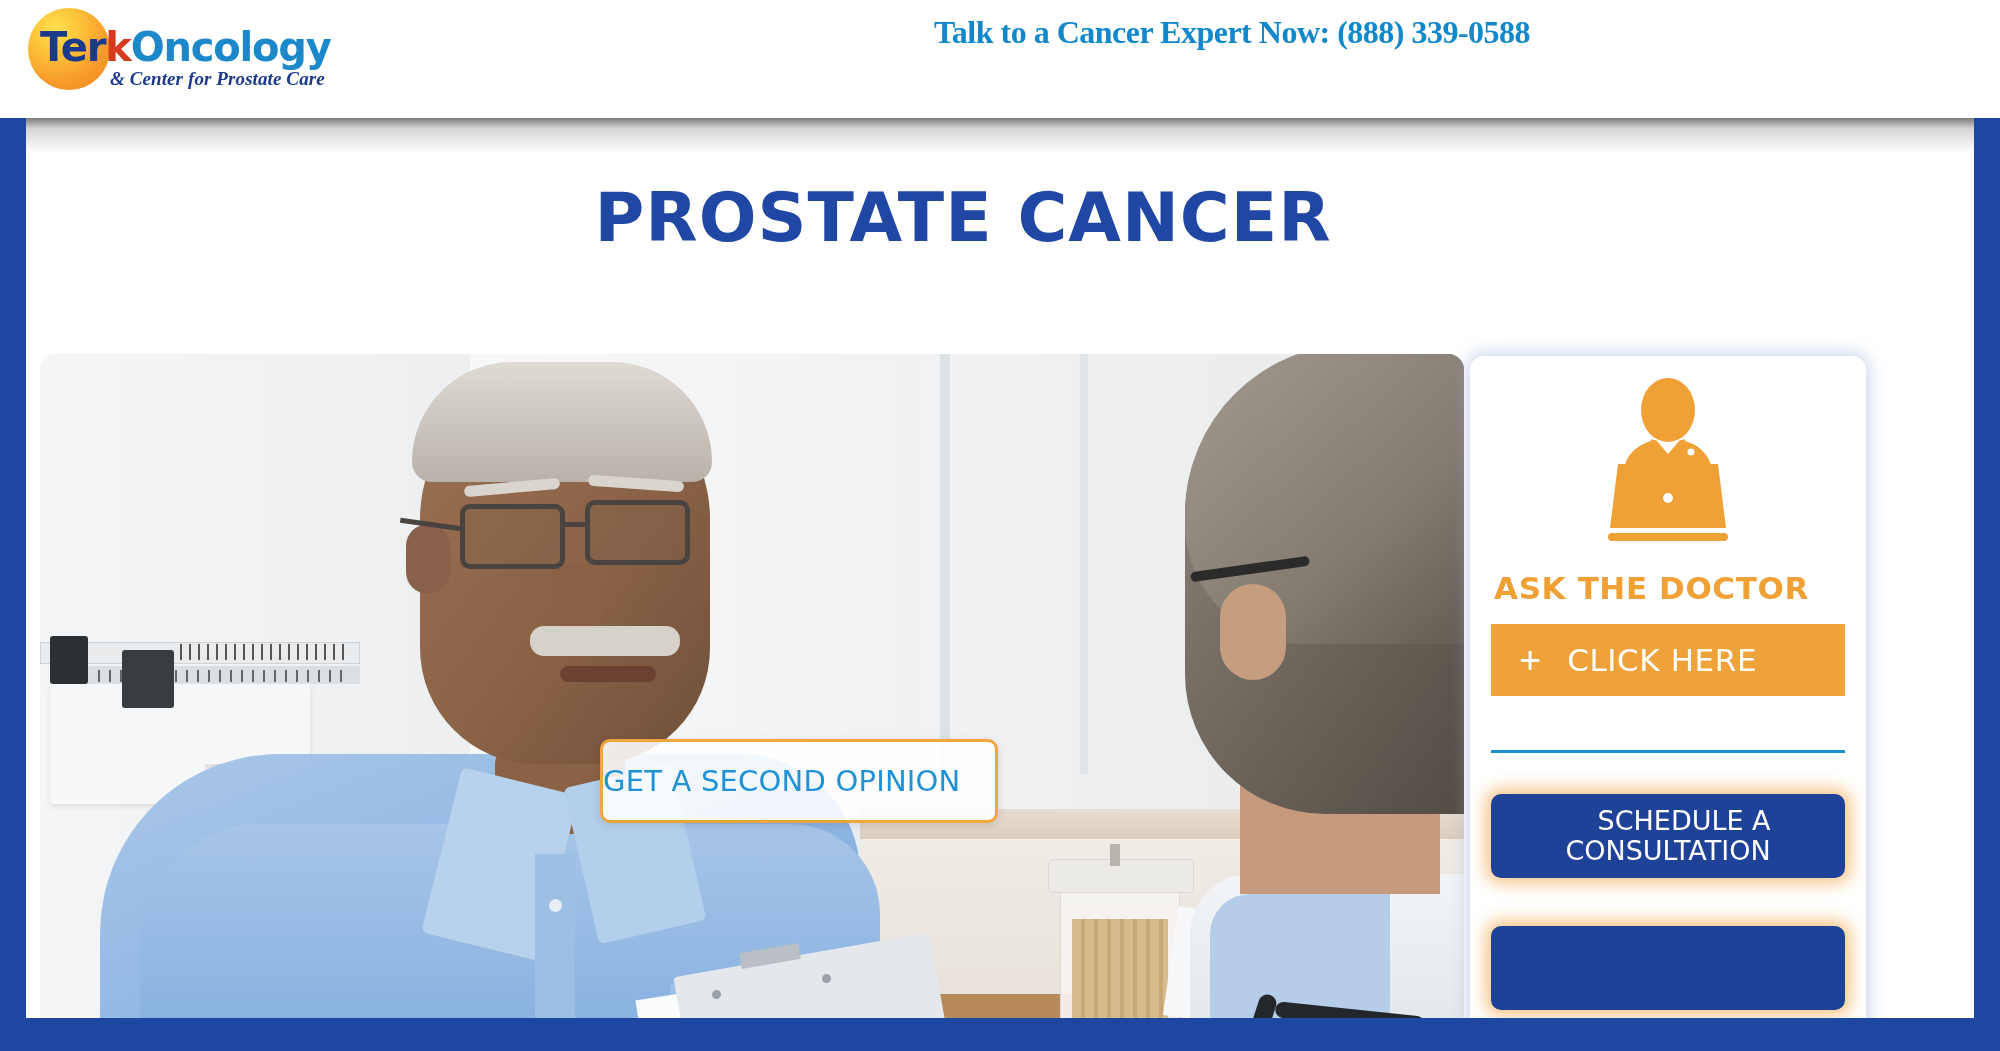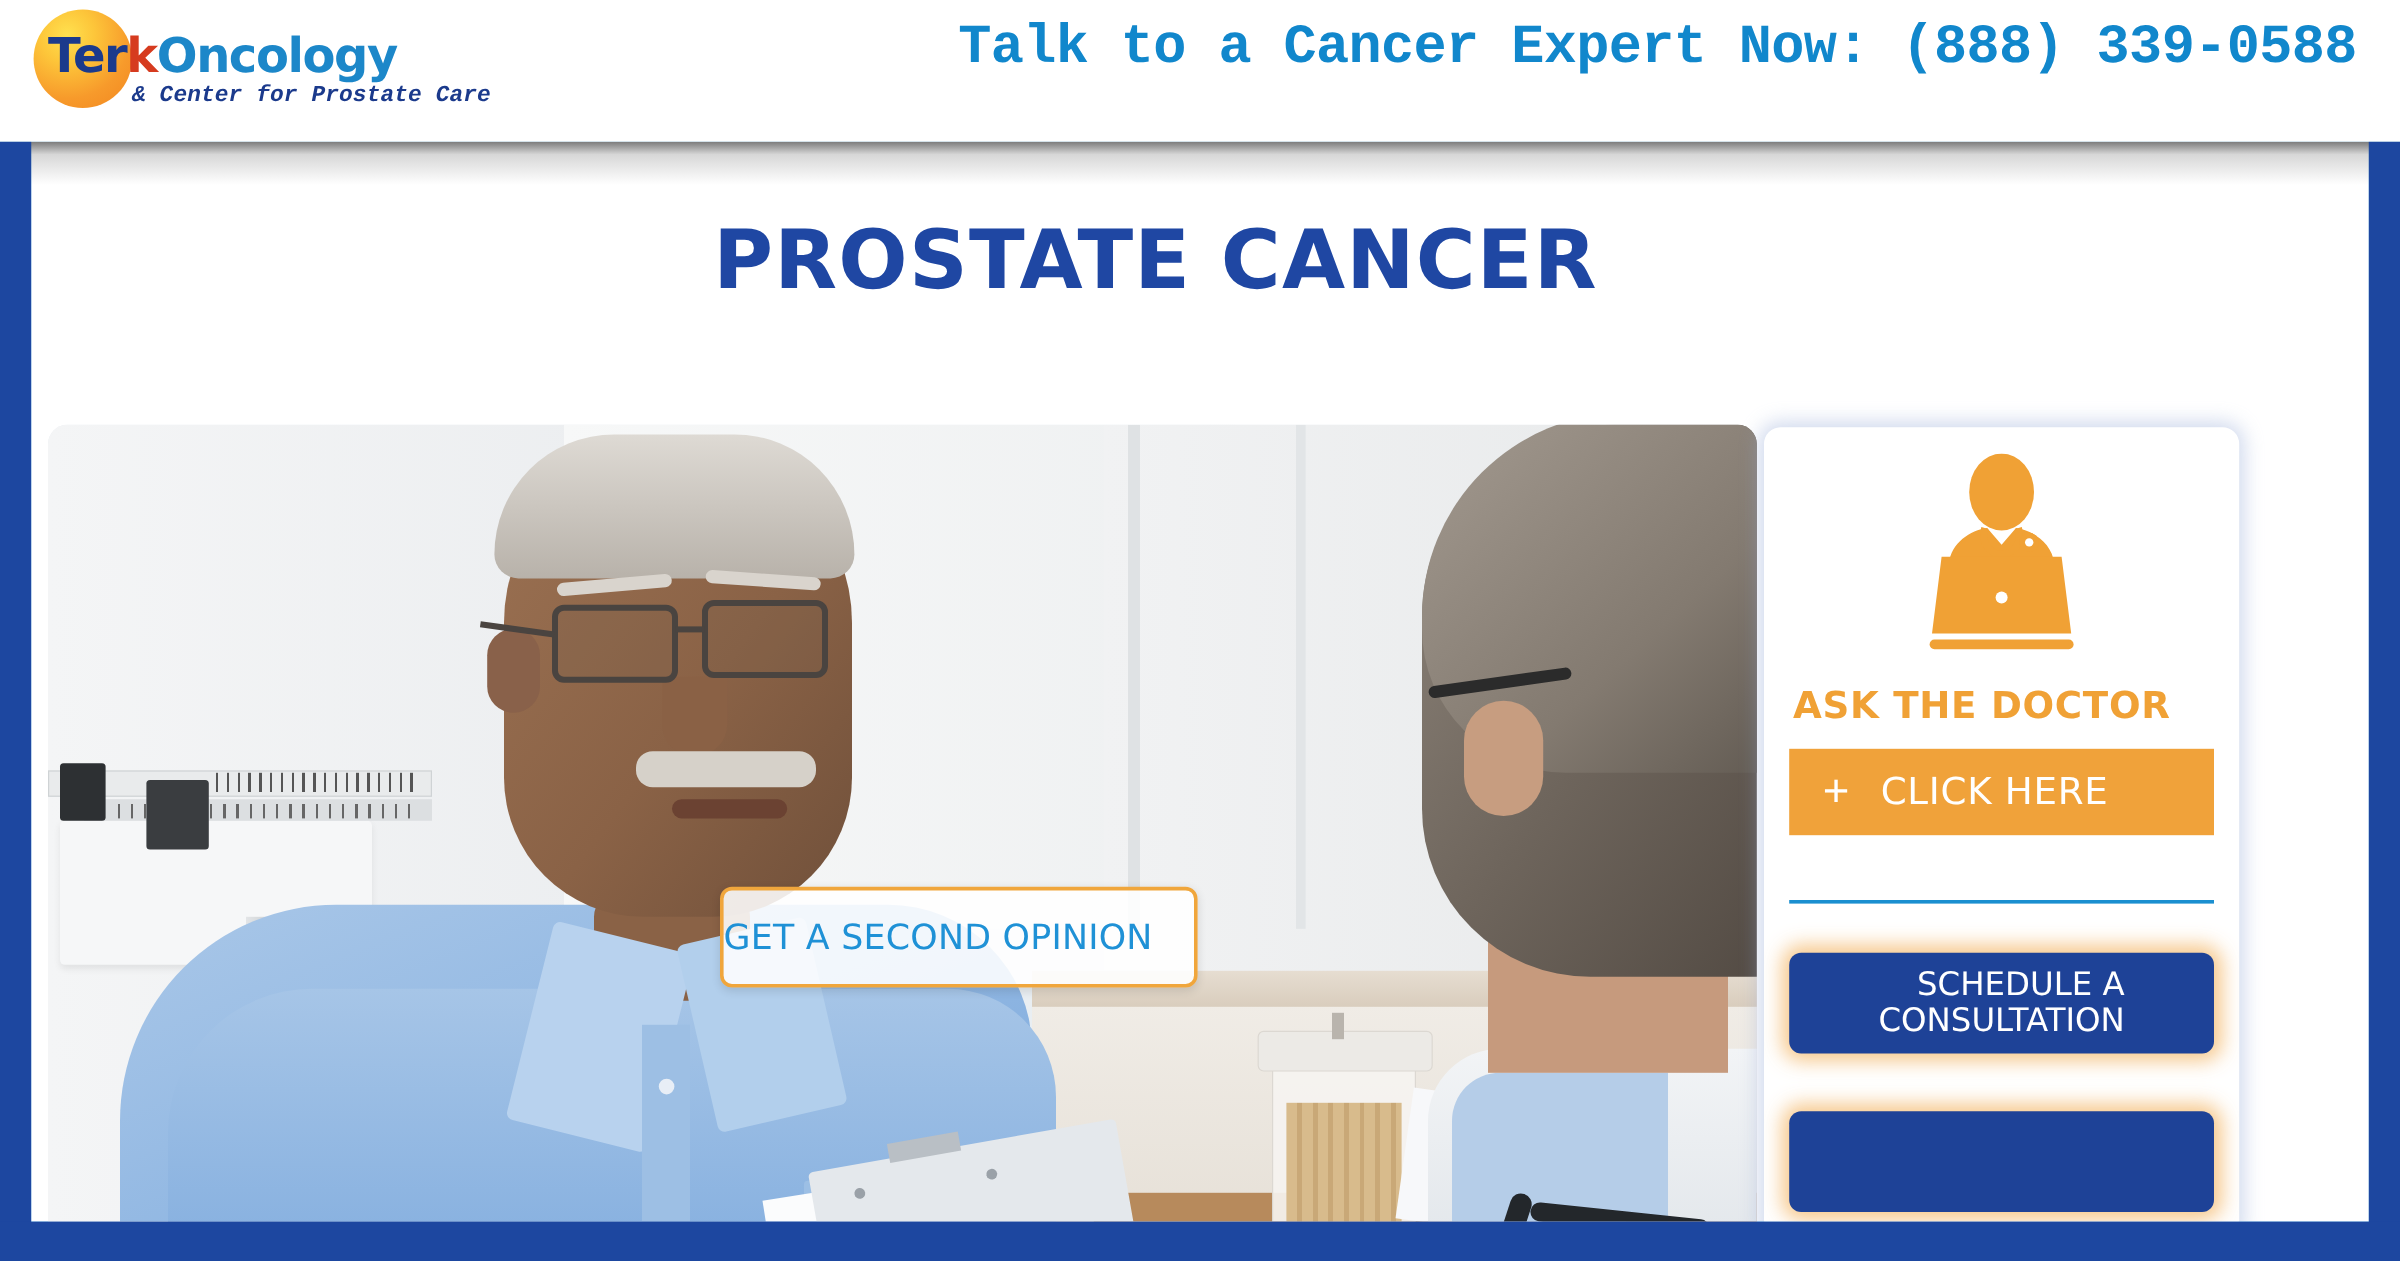--- a/index.html
+++ b/index.html
@@ -42,10 +42,10 @@
   }
   .phone-line {
     position: absolute; left: 500px; top: 14px; width: 1480px;
-    text-align: right; padding-right: 16px;
-    font-size: 46px; font-weight: 700; color: #1187cc;
+    text-align: center; padding-right: 16px;
+    font-size: 32px; font-weight: 700; color: #1187cc;
     letter-spacing: -0.5px; white-space: nowrap;
-    font-family: Liberation Mono, monospace;
+    font-family: Liberation Serif, serif;
   }
 
   

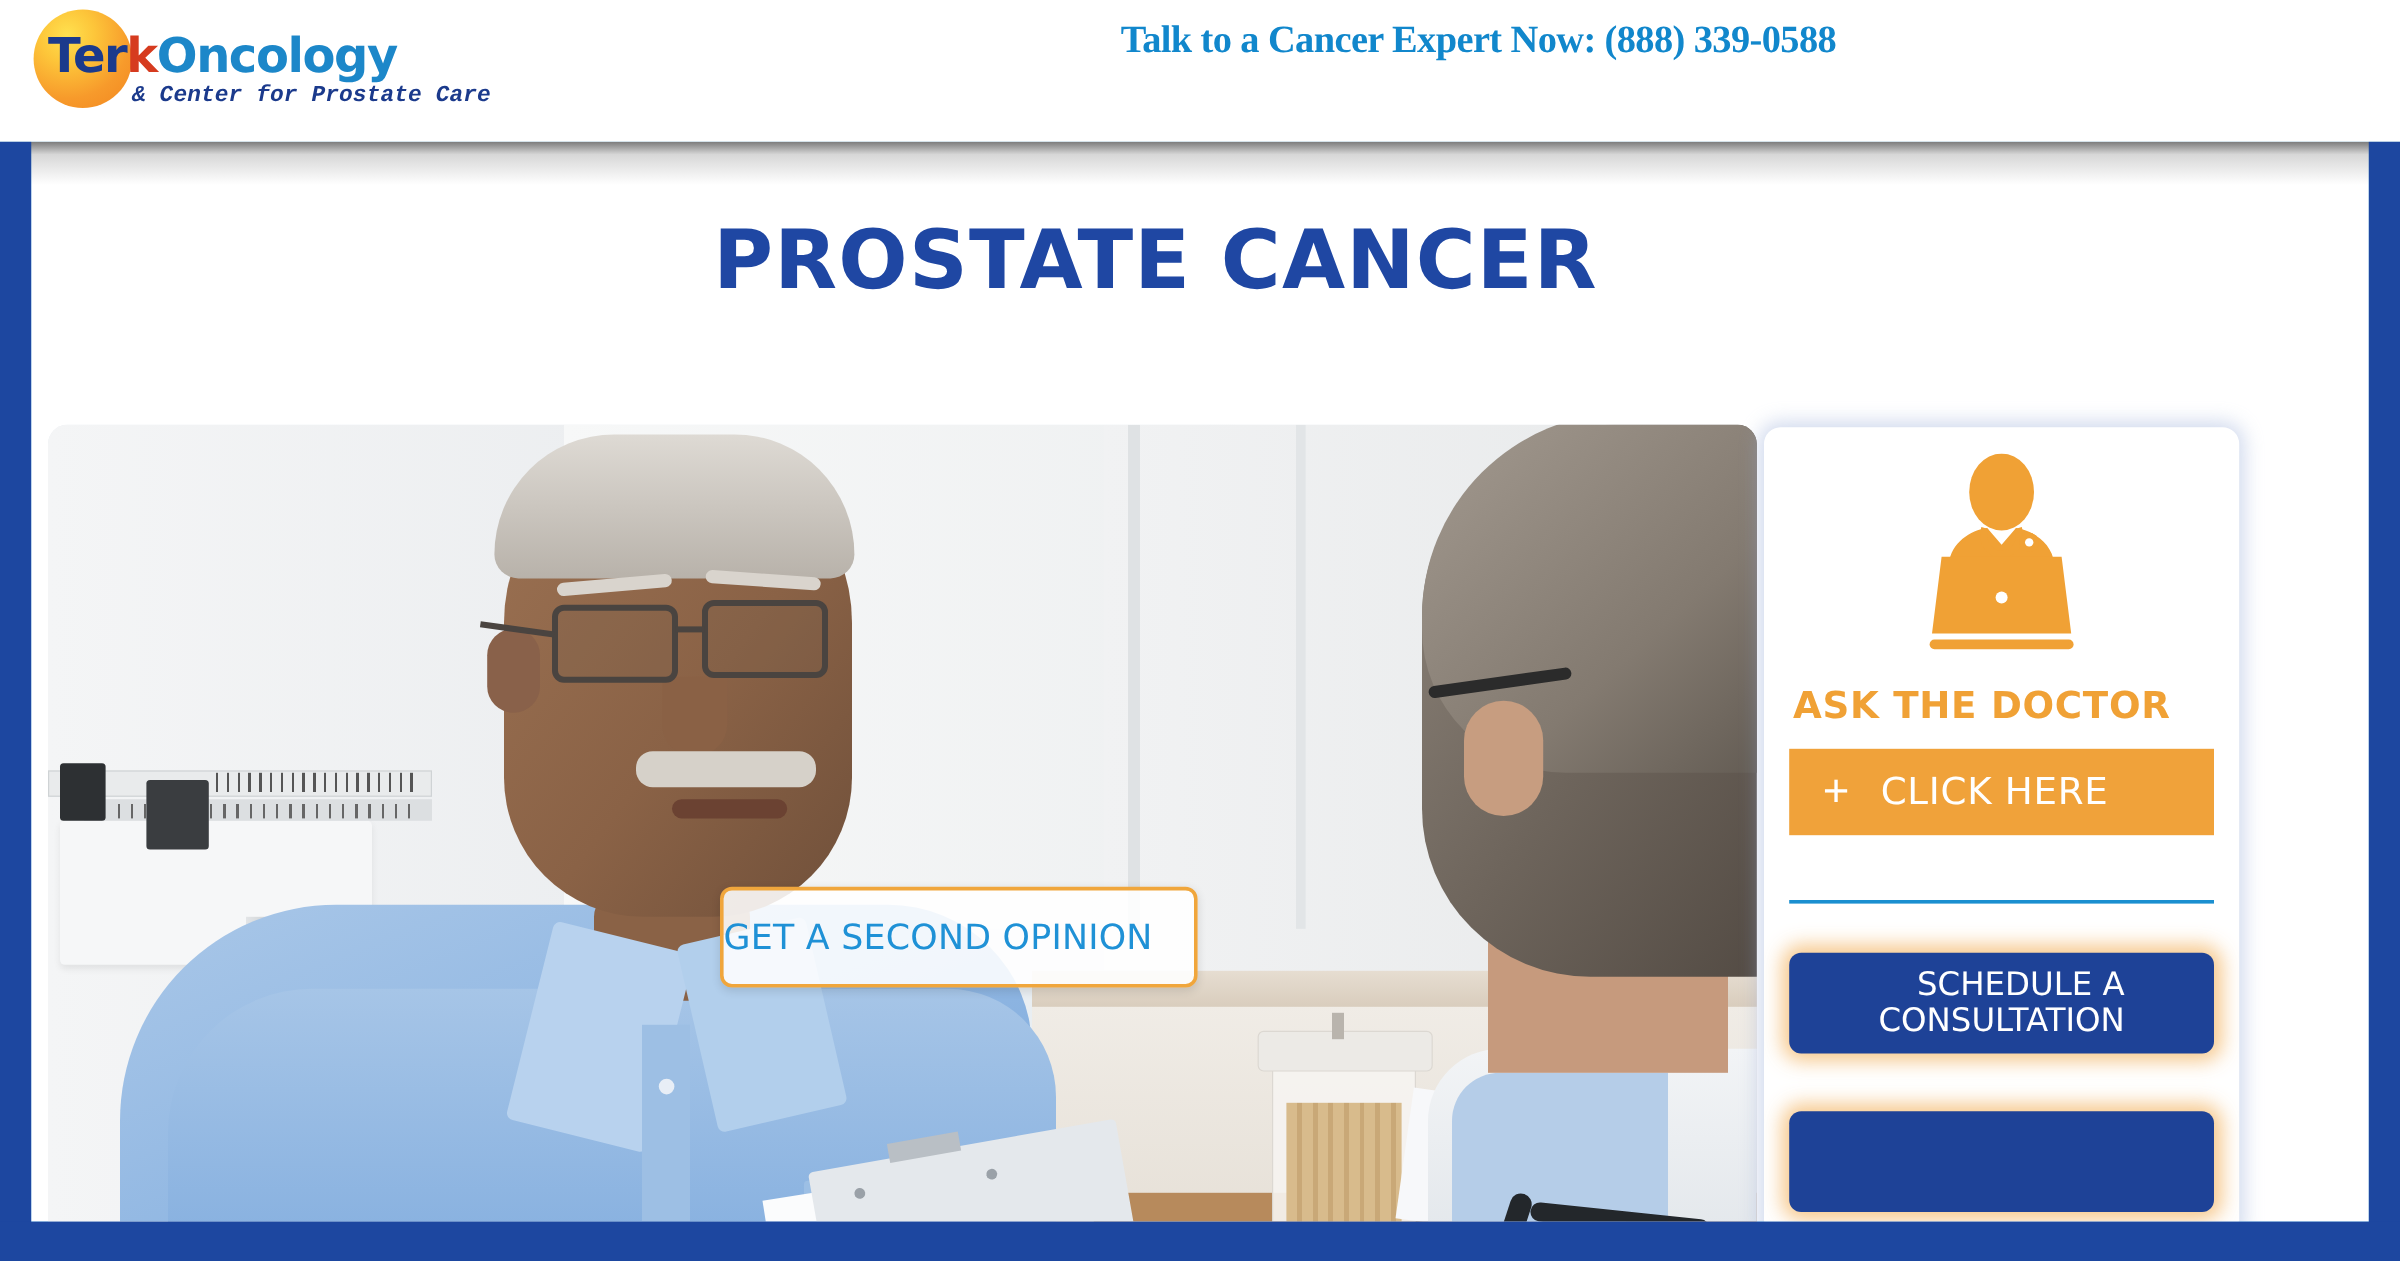--- a/index.html
+++ b/index.html
@@ -38,7 +38,7 @@
     position: absolute; left: 88px; top: 62px;
     font-size: 19px; font-weight: 700; font-style: italic;
     color: #1b3a8c; letter-spacing: .1px; white-space: nowrap;
-    font-family: Liberation Mono, monospace;
+    font-family: Liberation Serif, serif;
   }
   .phone-line {
     position: absolute; left: 500px; top: 14px; width: 1480px;

